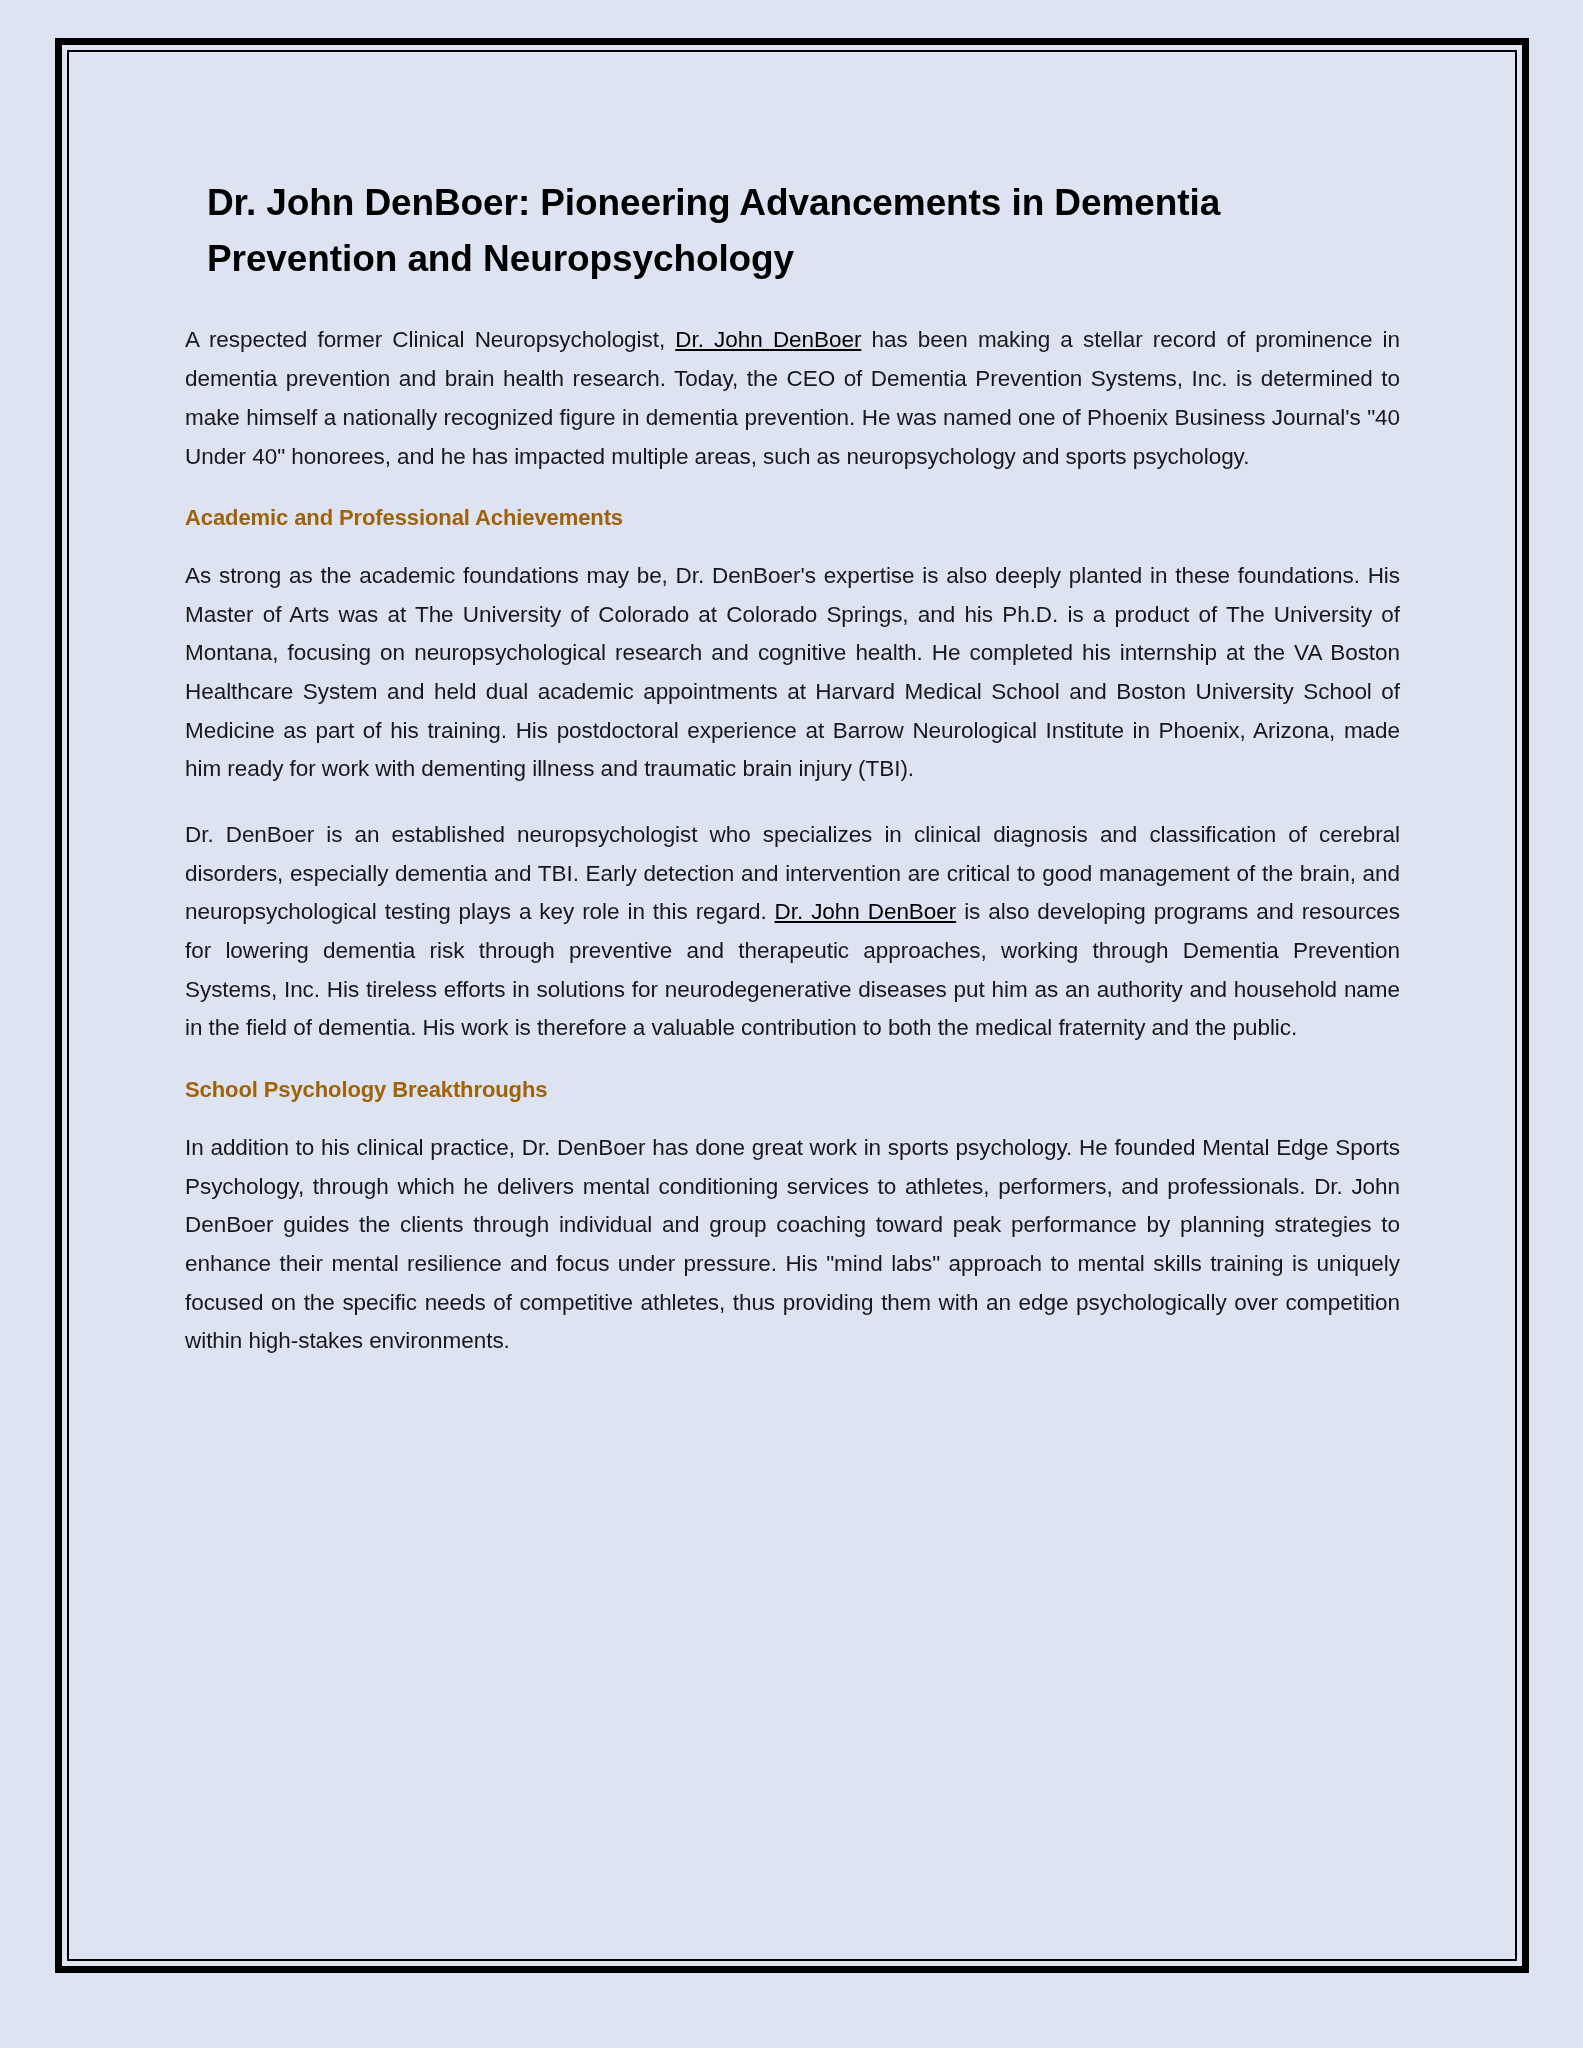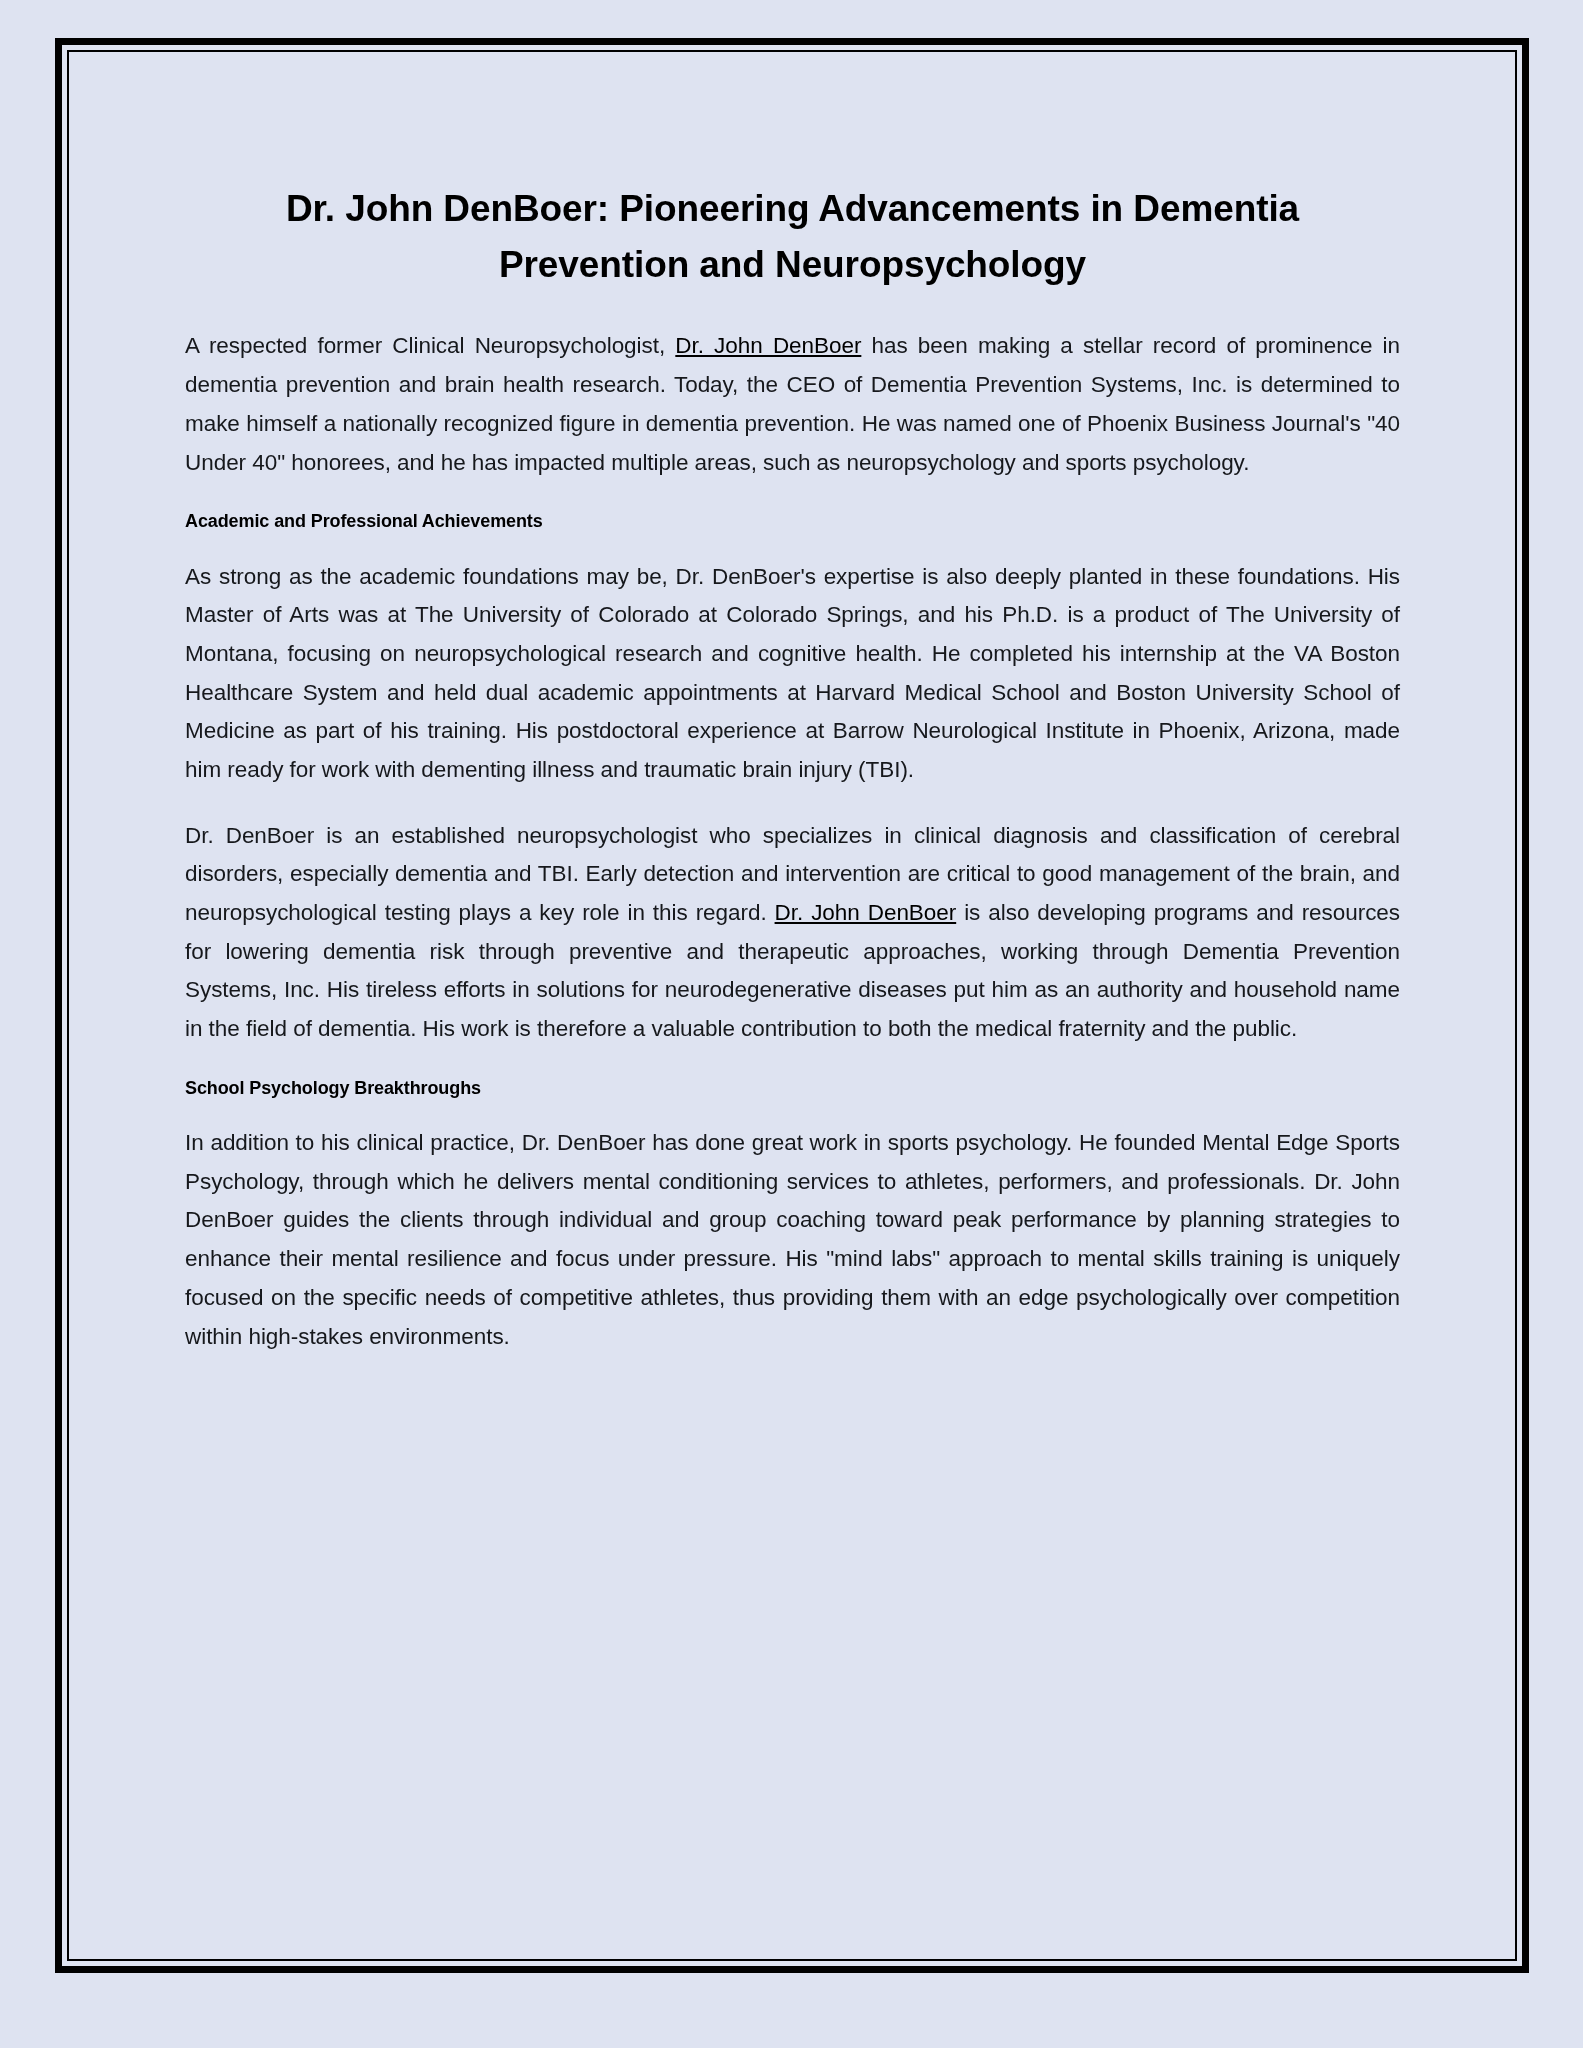--- a/index.html
+++ b/index.html
@@ -47,9 +47,9 @@
     font-size: 37px;
     font-weight: bold;
     line-height: 1.52;
-    text-align: center;
+    text-align: left;
     color: #000000;
-    margin: 6px 0 34px 0;
+    margin: 0 0 34px 0;
     letter-spacing: -0.1px;
     padding: 0 22px;
   }

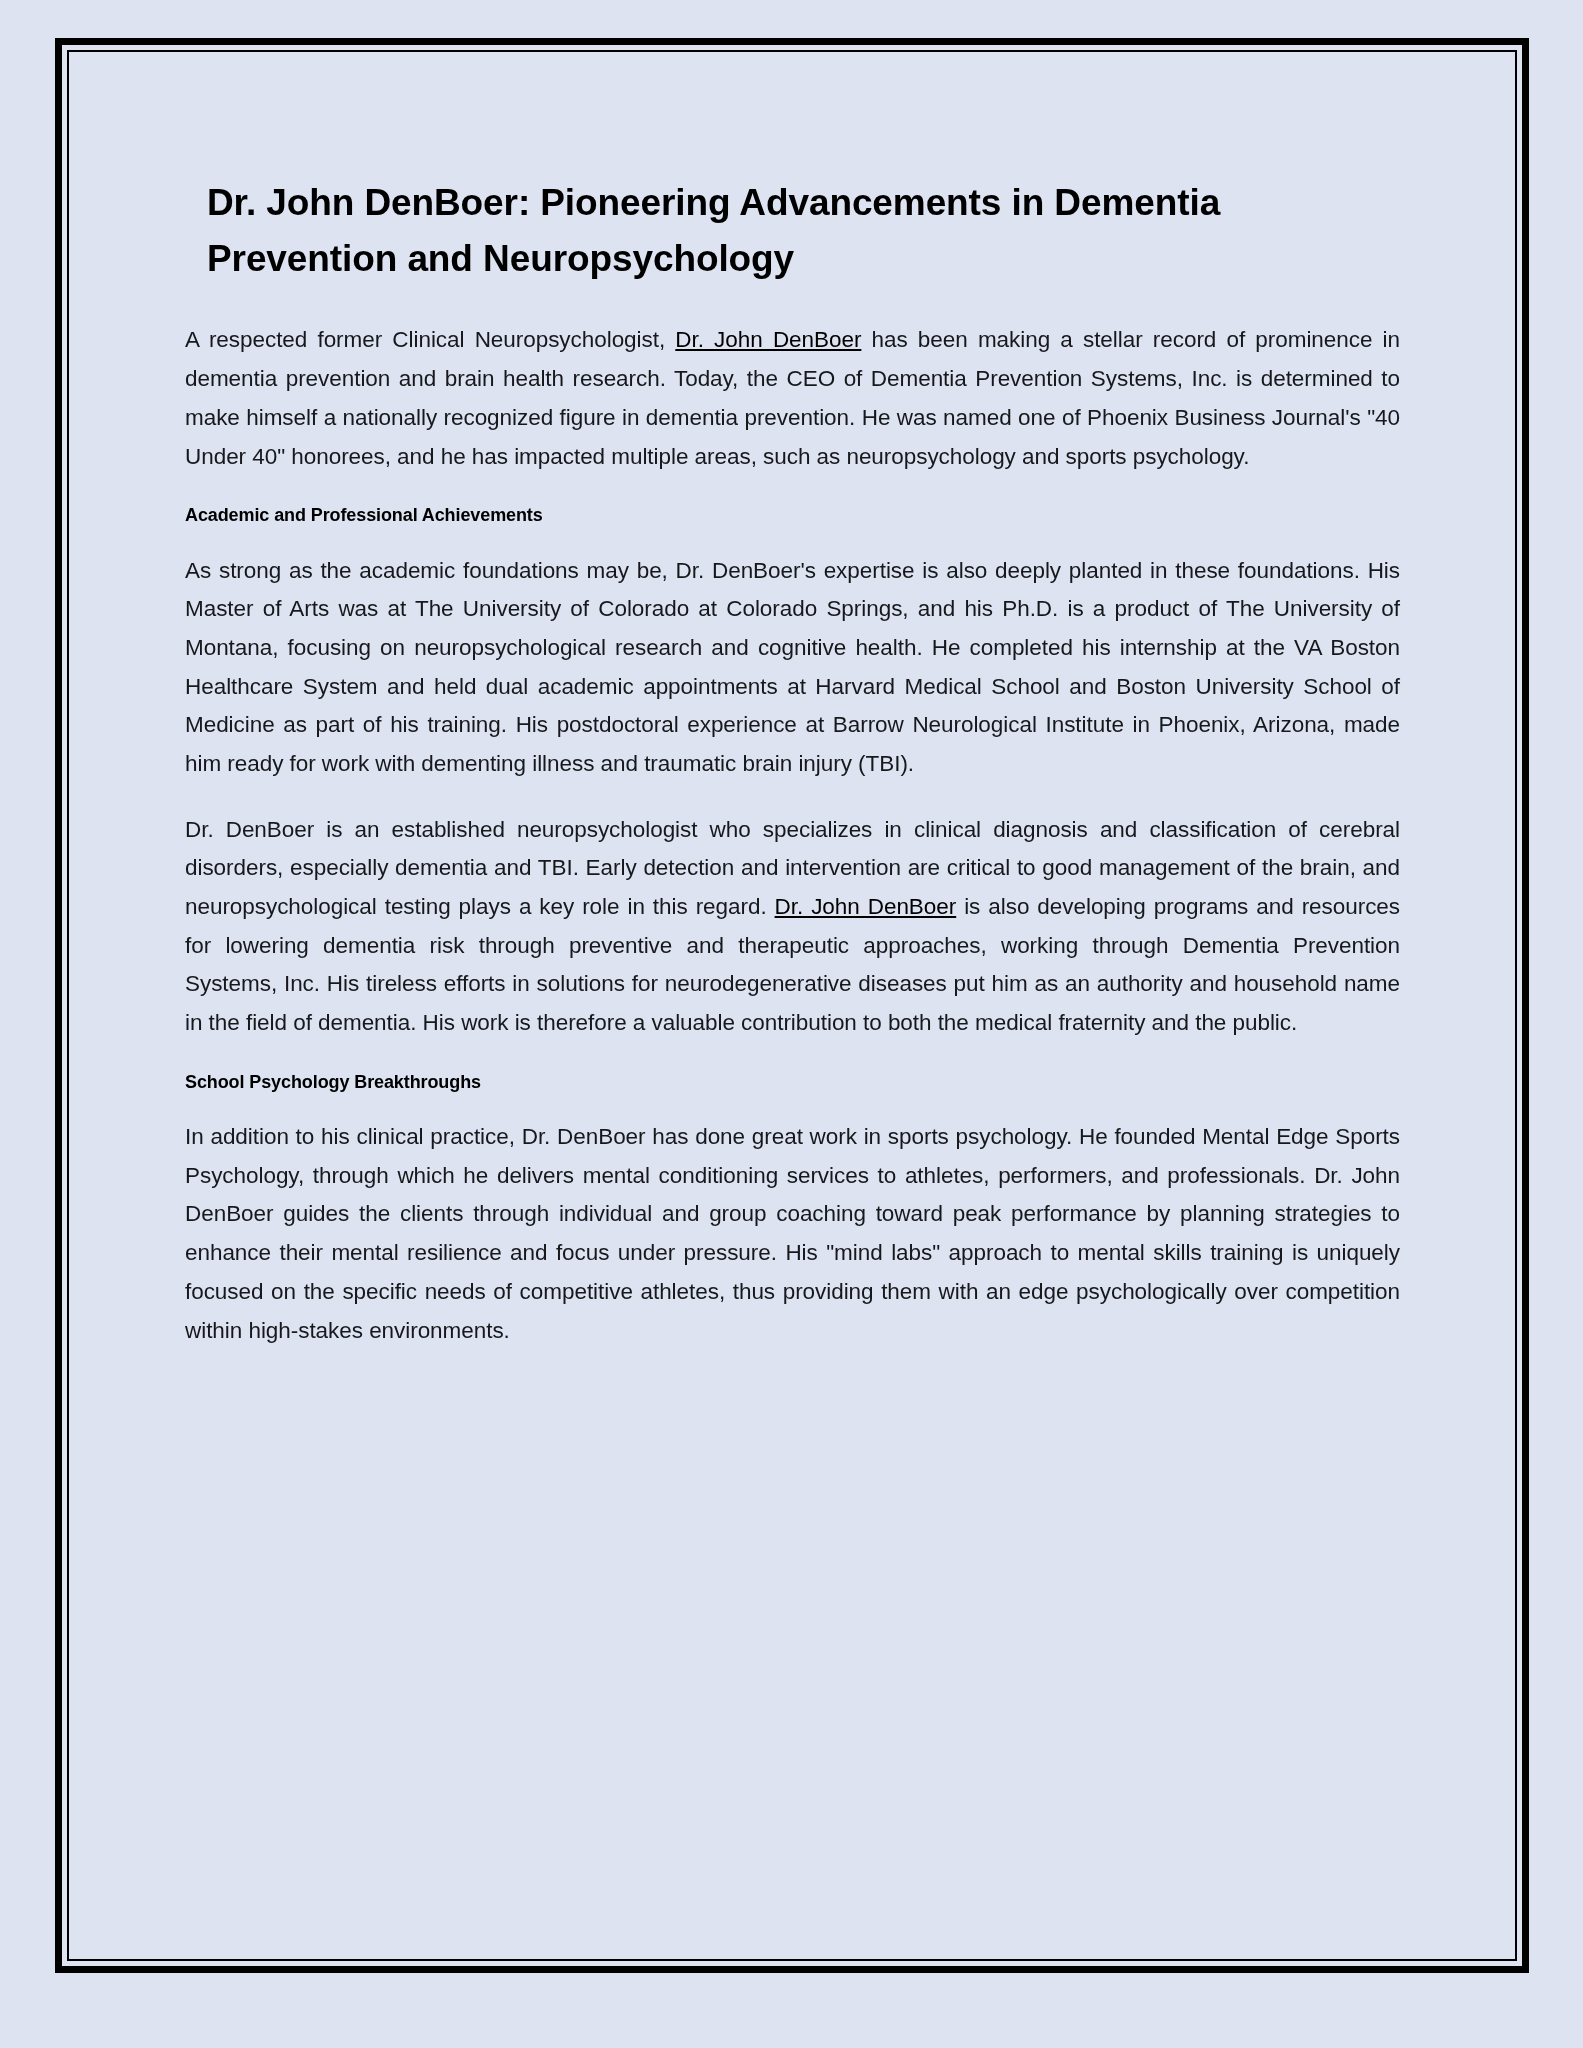--- a/index.html
+++ b/index.html
@@ -55,9 +55,9 @@
   }
 
   .section-heading {
-    font-size: 18px;
+    font-size: 22px;
     font-weight: bold;
-    color: #000000;
+    color: #a16207;
     margin: 0 0 24px 0;
     line-height: 1.35;
     letter-spacing: -0.1px;

